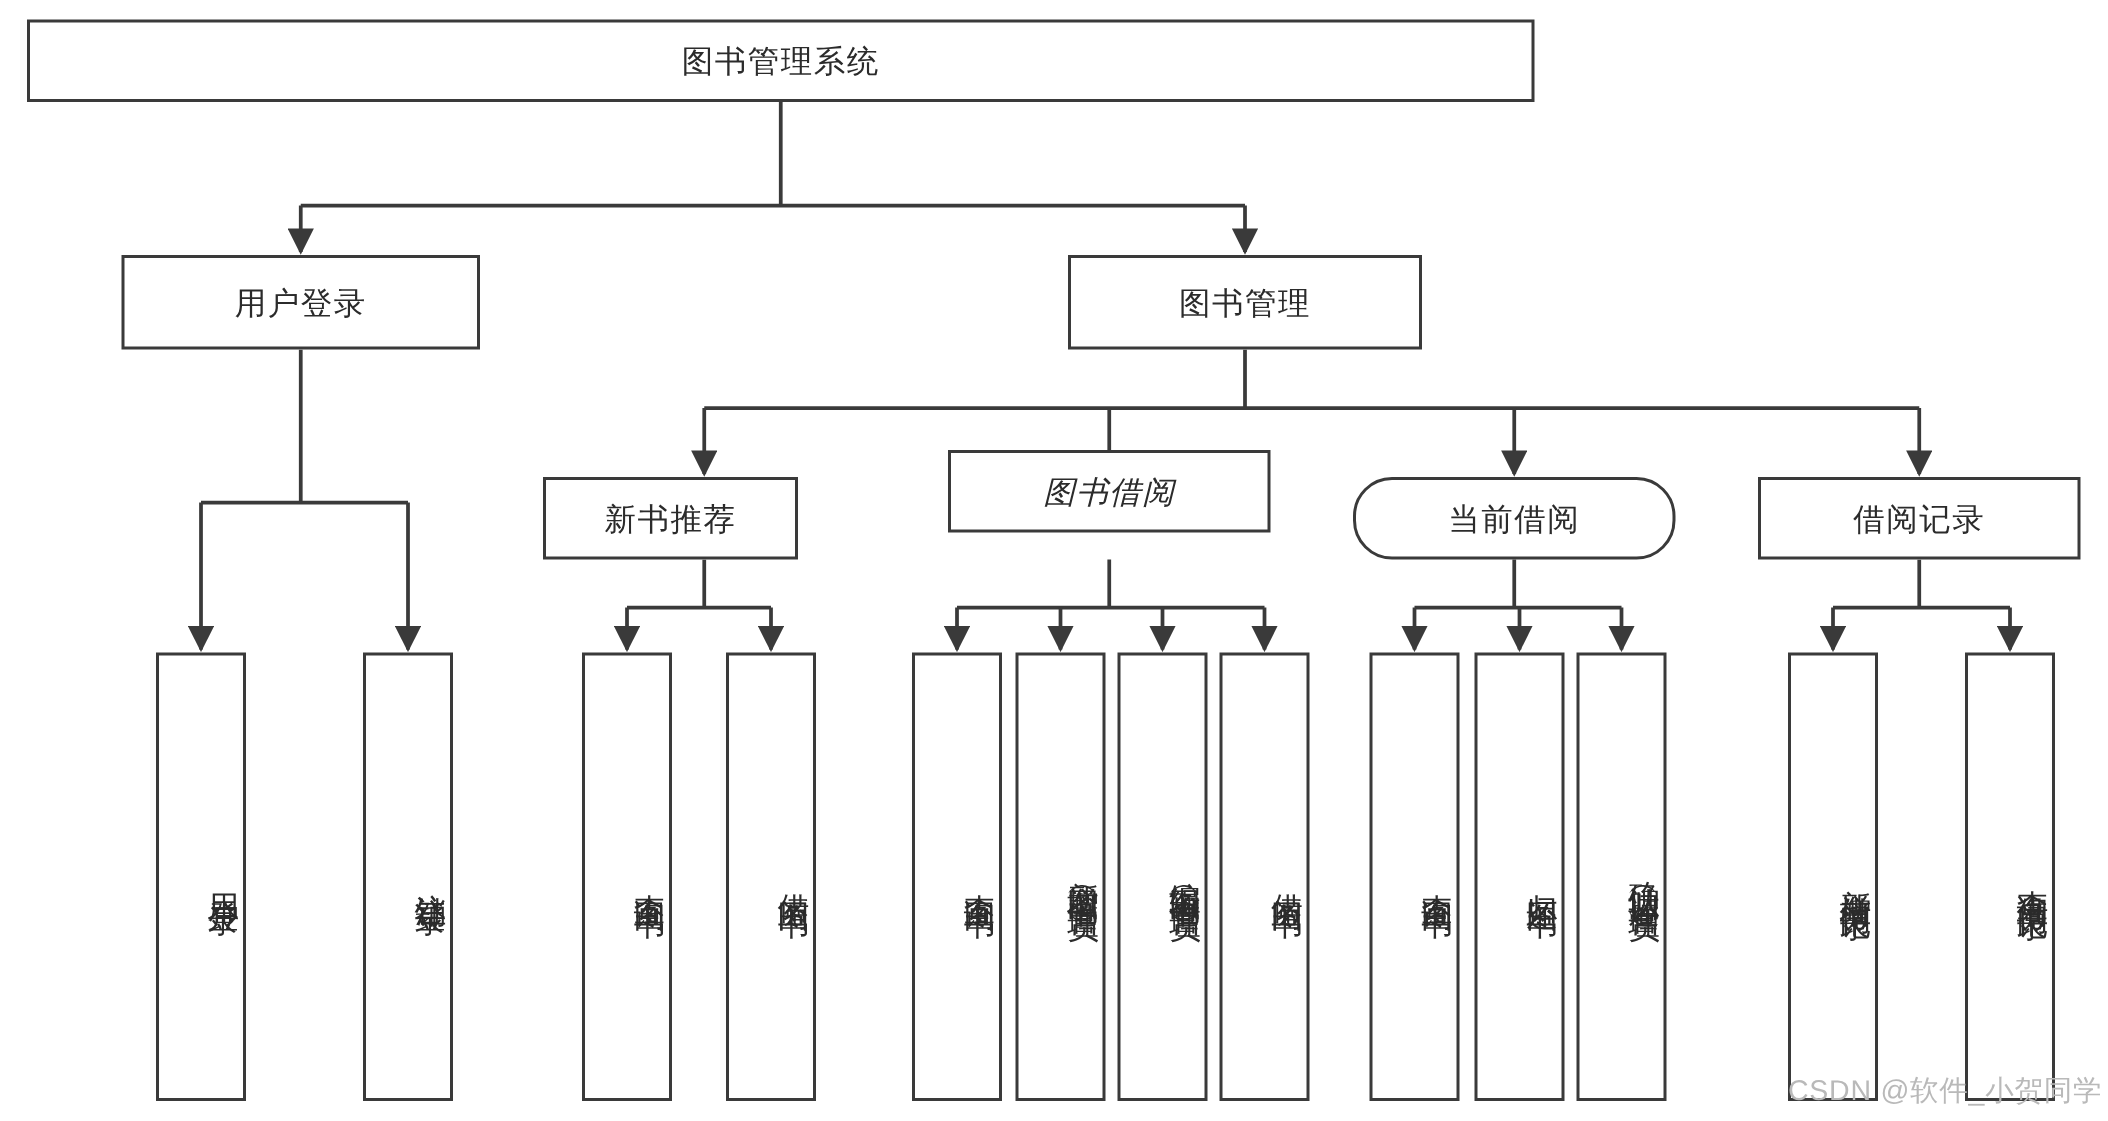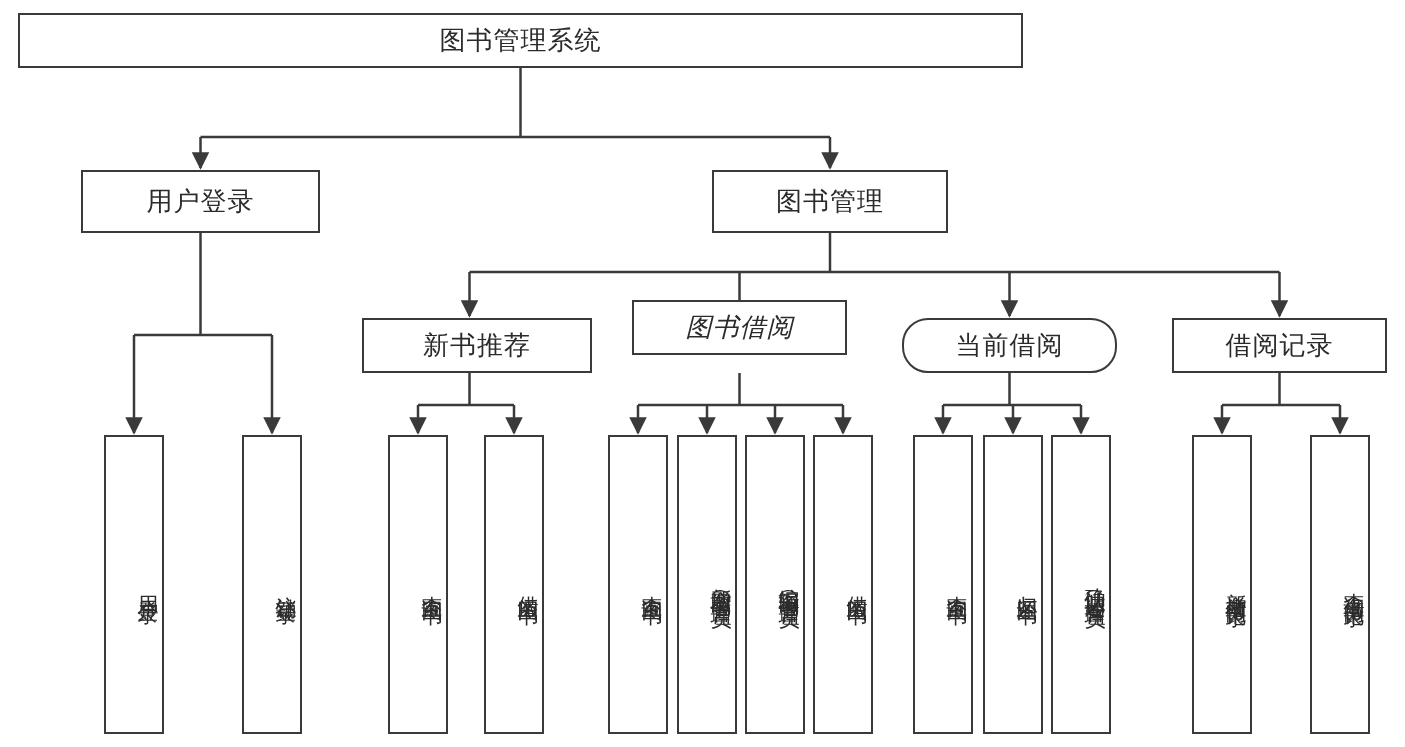--- a/index.html
+++ b/index.html
@@ -35,7 +35,7 @@
     color: #2b2b2b;
   }
   .node.horizontal {
-    font-size: 26px;
+    font-size: 21px;
     letter-spacing: 1px;
   }
   .node.vertical {

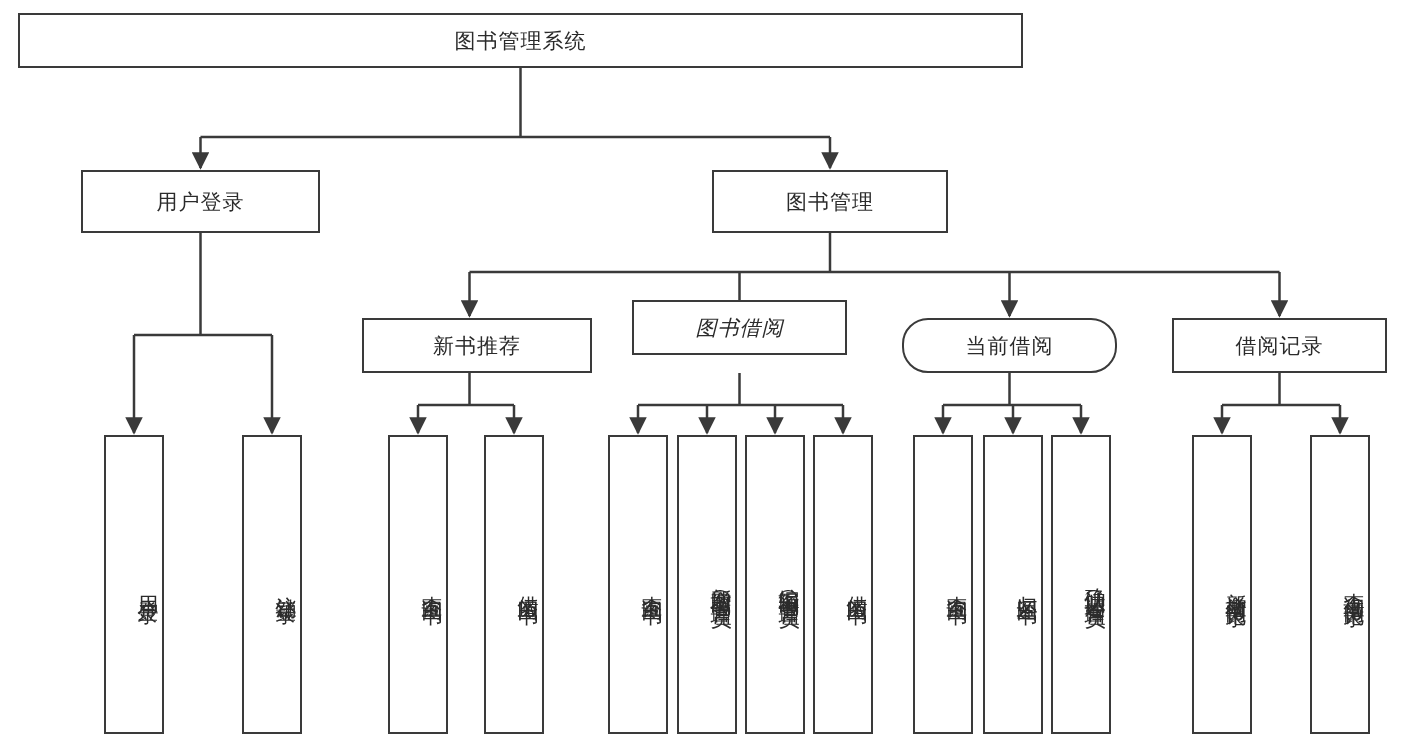--- a/index.html
+++ b/index.html
@@ -120,7 +120,7 @@
       <div class="node horizontal" style="left: 712px; top: 170px; width: 236px; height: 63px; justify-content: center;">
         <span class="node-label">图书管理</span>
       </div>
-      <div class="node horizontal" style="left: 362px; top: 318px; width: 230px; height: 55px;">
+      <div class="node horizontal" style="left: 362px; top: 318px; width: 170px; height: 55px;">
         <span class="node-label">新书推荐</span>
       </div>
       <div class="node horizontal" style="left: 632px; top: 300px; width: 215px; height: 55px; font-style: italic;">

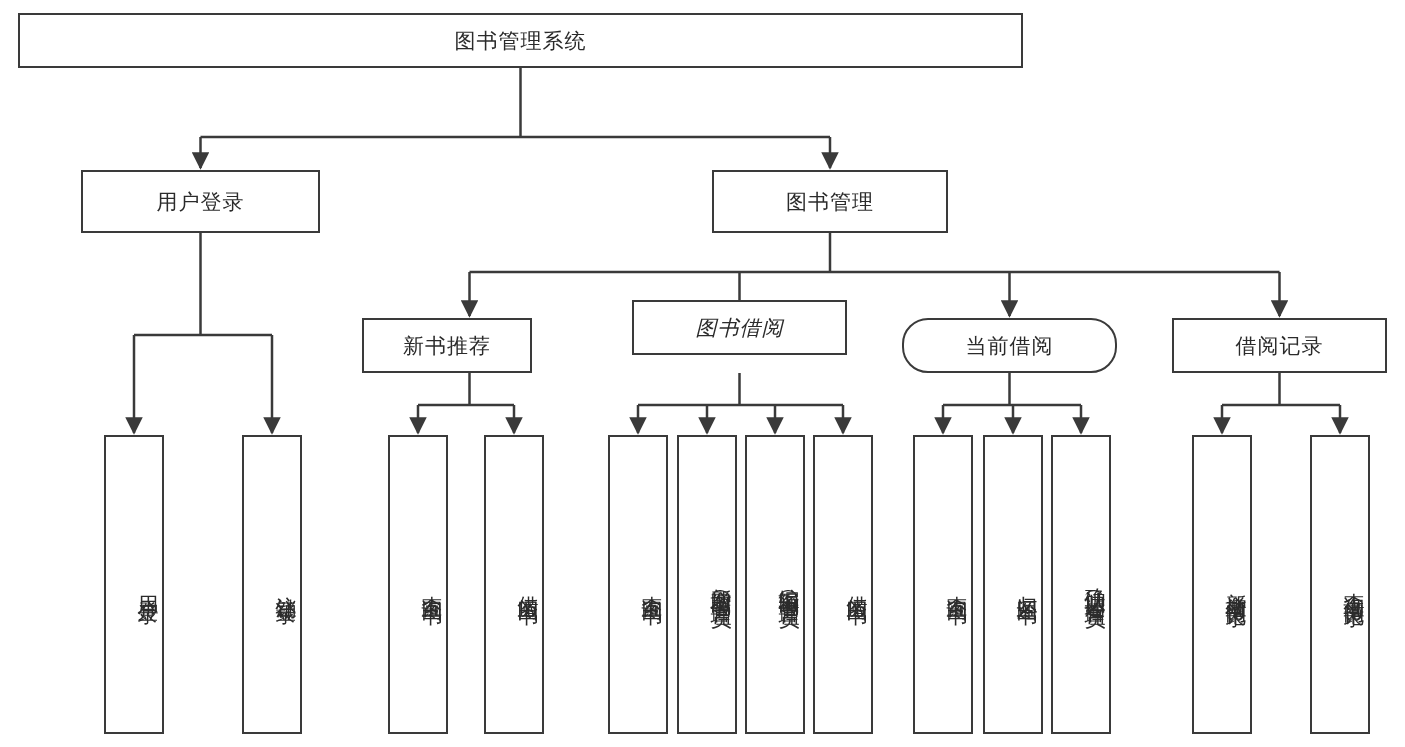--- a/index.html
+++ b/index.html
@@ -173,6 +173,7 @@
       </div>
     </div>
 
+  <div class="watermark" style="left: 1192px; top: 714px;">CSDN @软件_小贺同学</div>
 
 </div>
 

